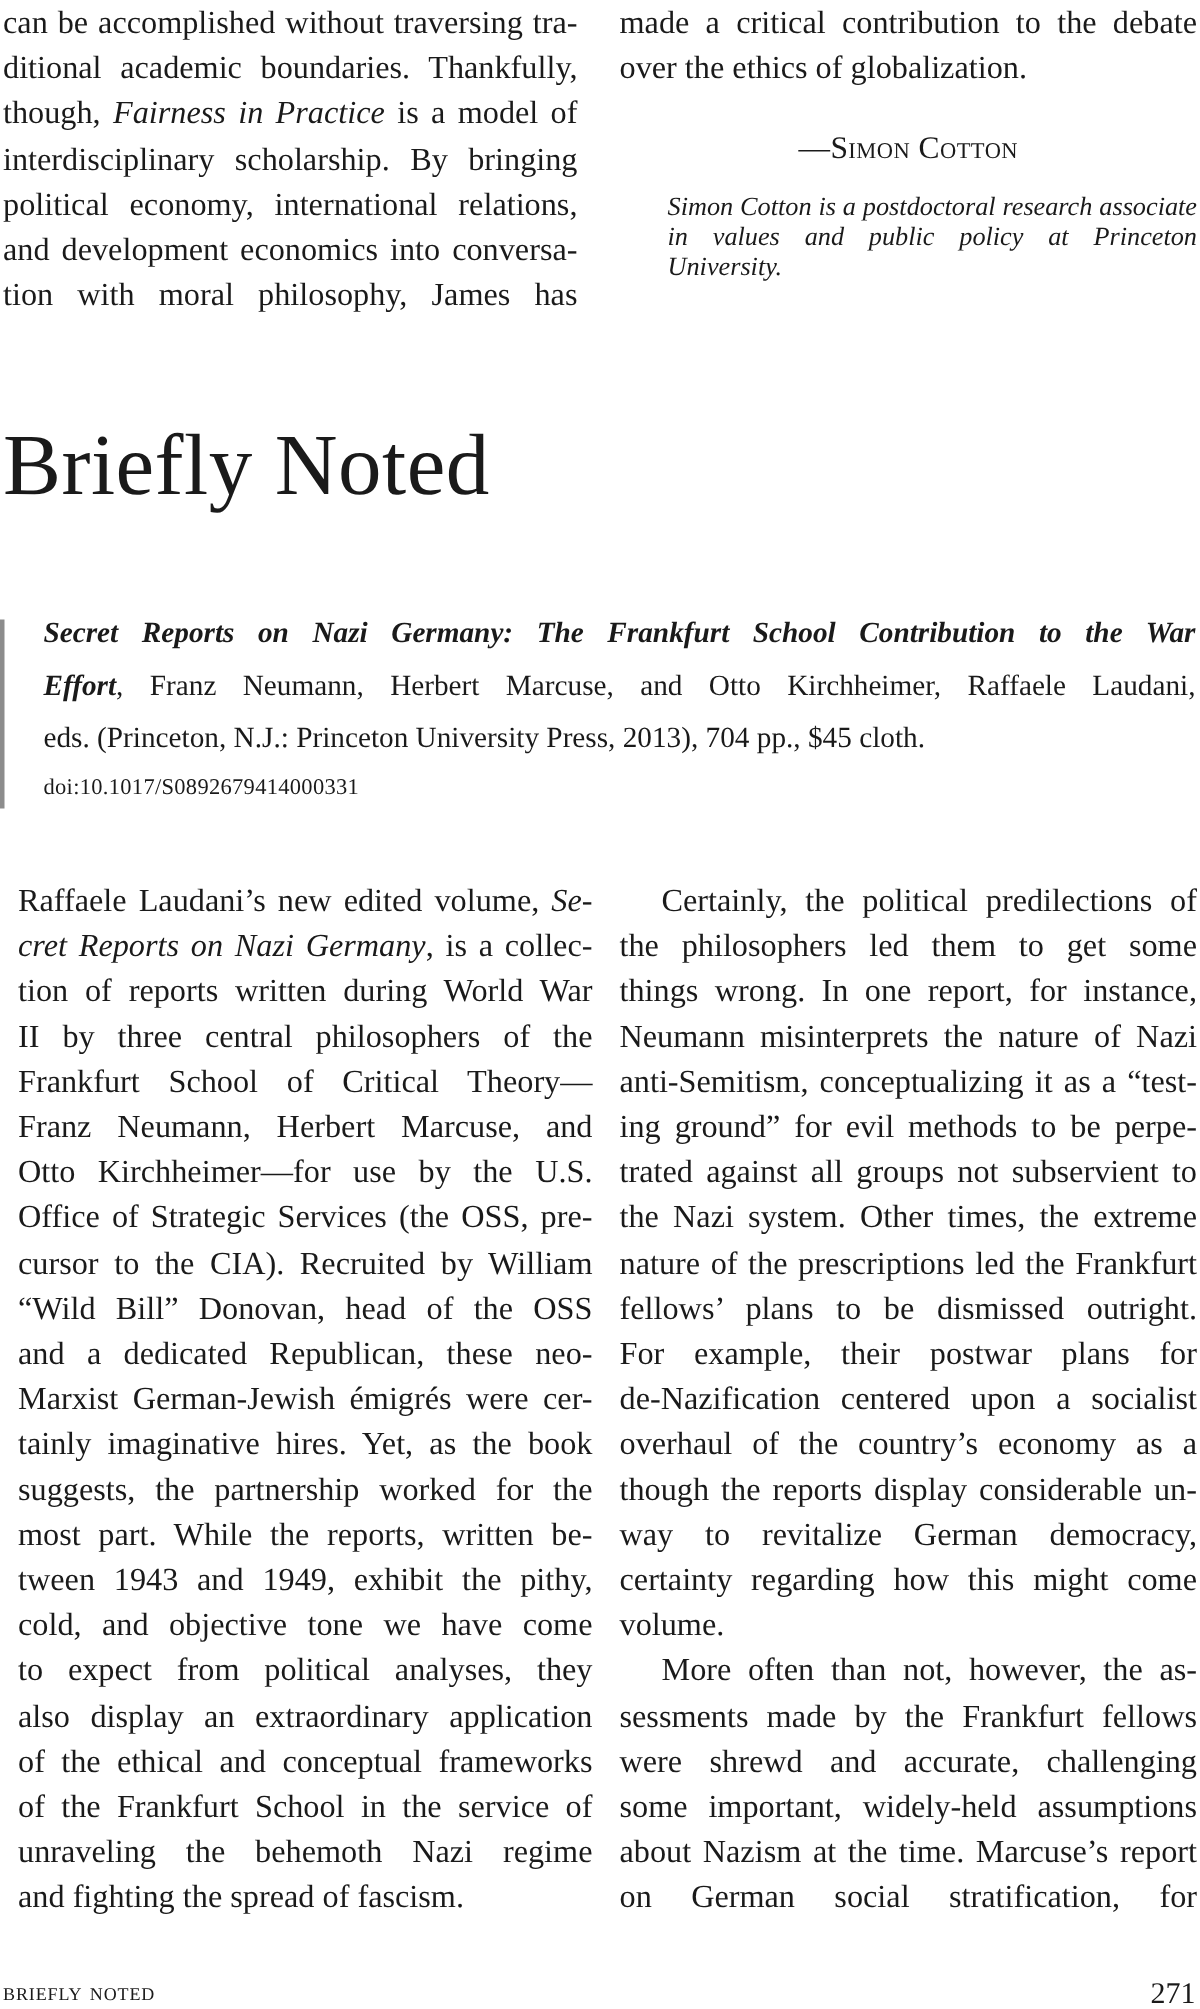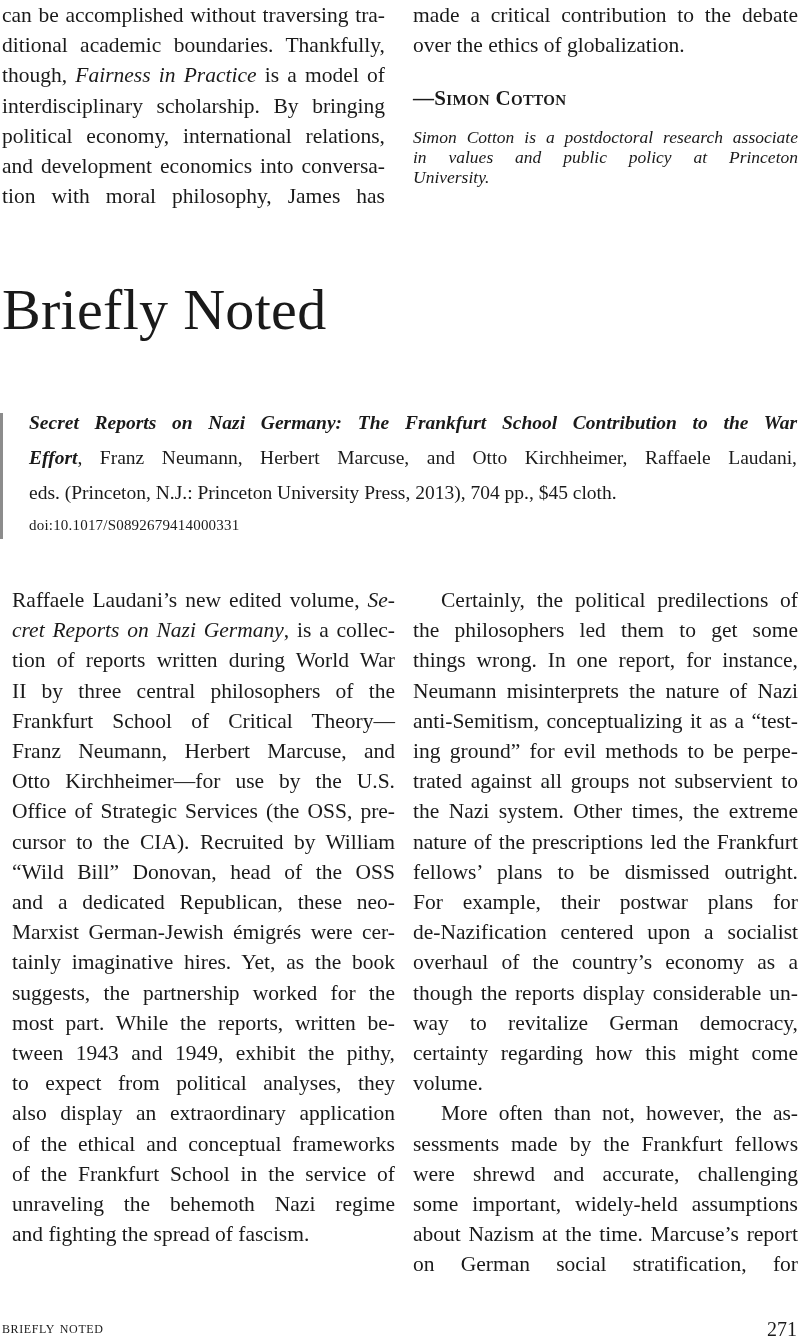--- a/index.html
+++ b/index.html
@@ -20,8 +20,8 @@
   #top-left { left: 2px; top: 0px; width: 383px; font-family: Liberation Serif, serif; }
   #top-right { left: 413px; top: 0px; width: 385px; }
   .signature {
-    text-align: left; font-size: 19px; margin-top: 26px; letter-spacing: 0.3px;
-    font-variant: small-caps; font-size: 21px; font-weight: bold;
+    text-align: center; font-size: 19px; margin-top: 26px; letter-spacing: 0.3px;
+    font-variant: small-caps; font-size: 21px;
   }
   .author-bio {
     font-style: italic; font-size: 17.5px; line-height: 20px; margin-top: 16px;

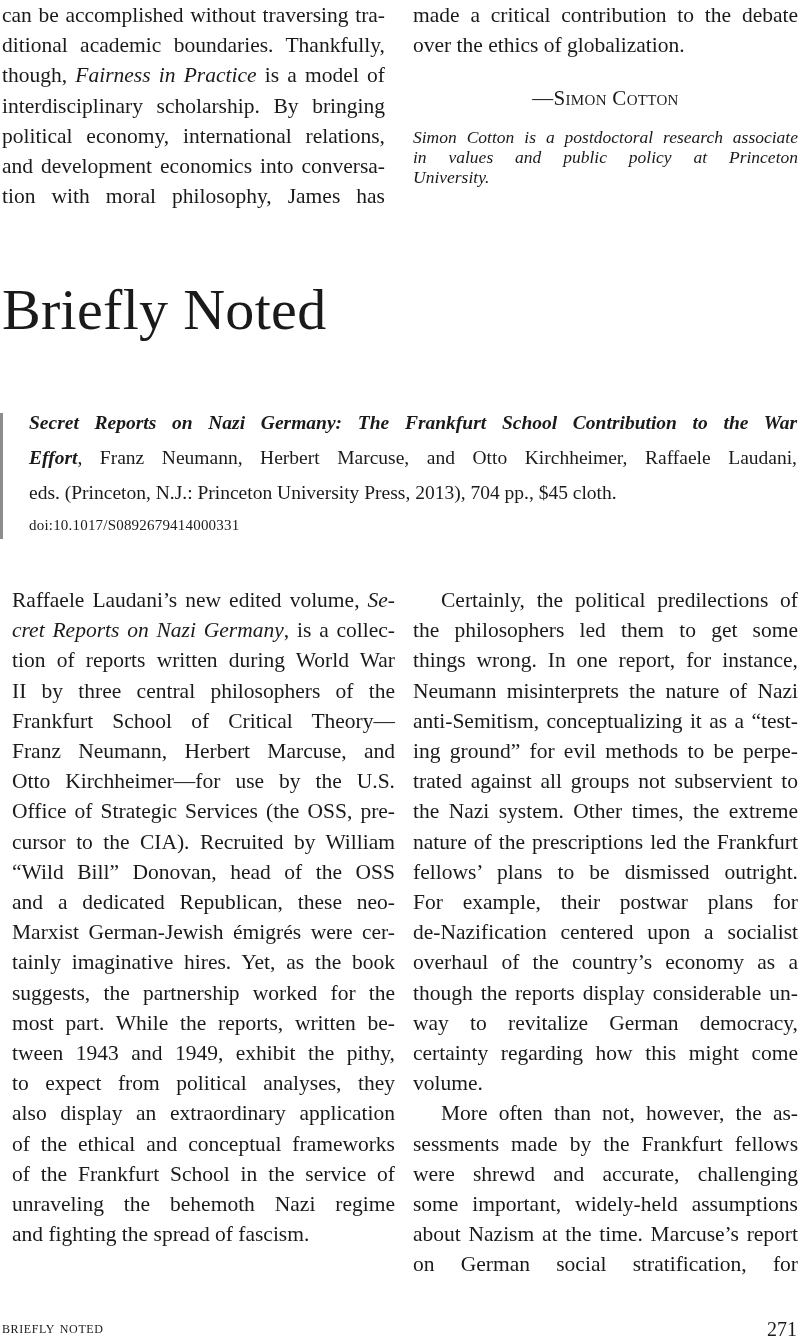--- a/index.html
+++ b/index.html
@@ -26,6 +26,7 @@
   .author-bio {
     font-style: italic; font-size: 17.5px; line-height: 20px; margin-top: 16px;
     text-align: justify;
+    margin-left: 32px;
   }
   .author-bio .line { white-space: nowrap; }
 

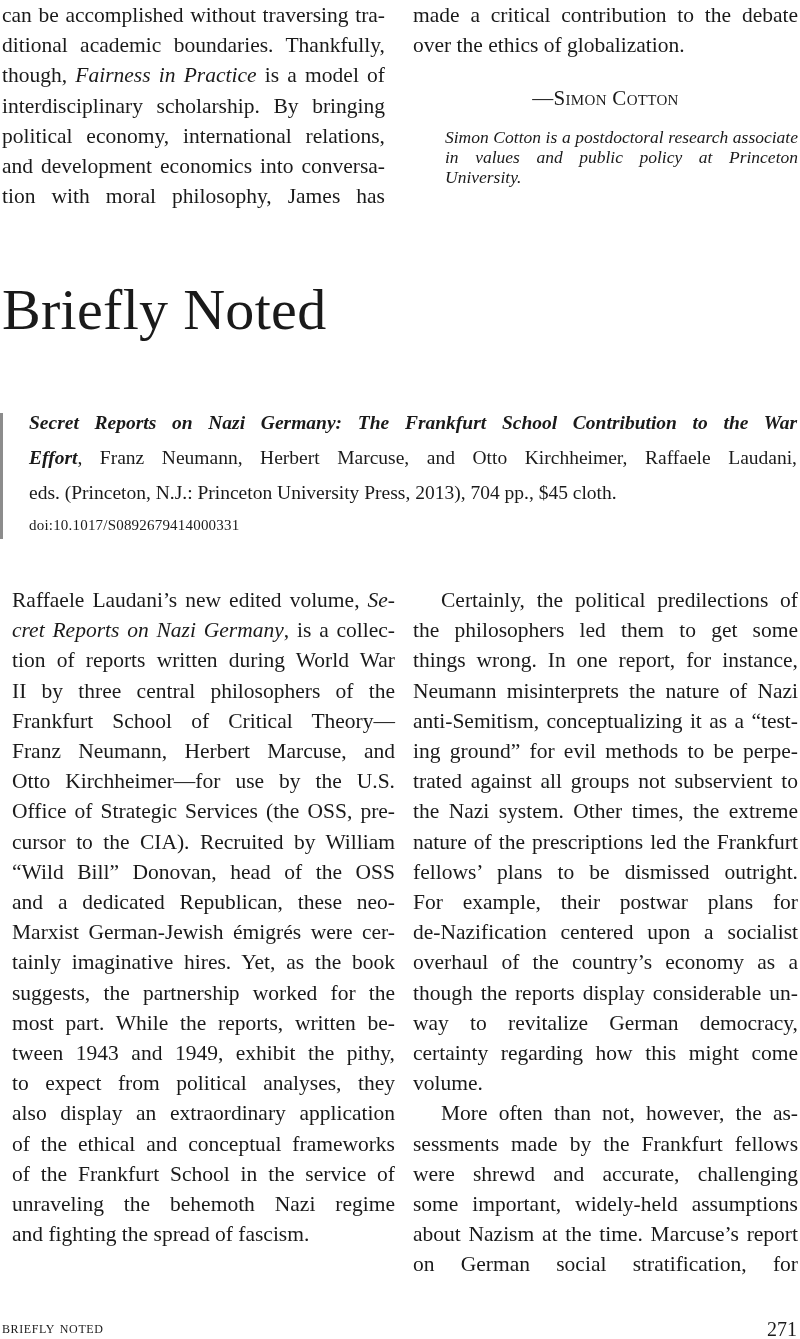--- a/index.html
+++ b/index.html
@@ -115,6 +115,7 @@
   <span class="line">suggests, the partnership worked for the</span>
   <span class="line">most part. While the reports, written be-</span>
   <span class="line">tween 1943 and 1949, exhibit the pithy,</span>
+  <span class="line">cold, and objective tone we have come</span>
   <span class="line">to expect from political analyses, they</span>
   <span class="line">also display an extraordinary application</span>
   <span class="line">of the ethical and conceptual frameworks</span>

